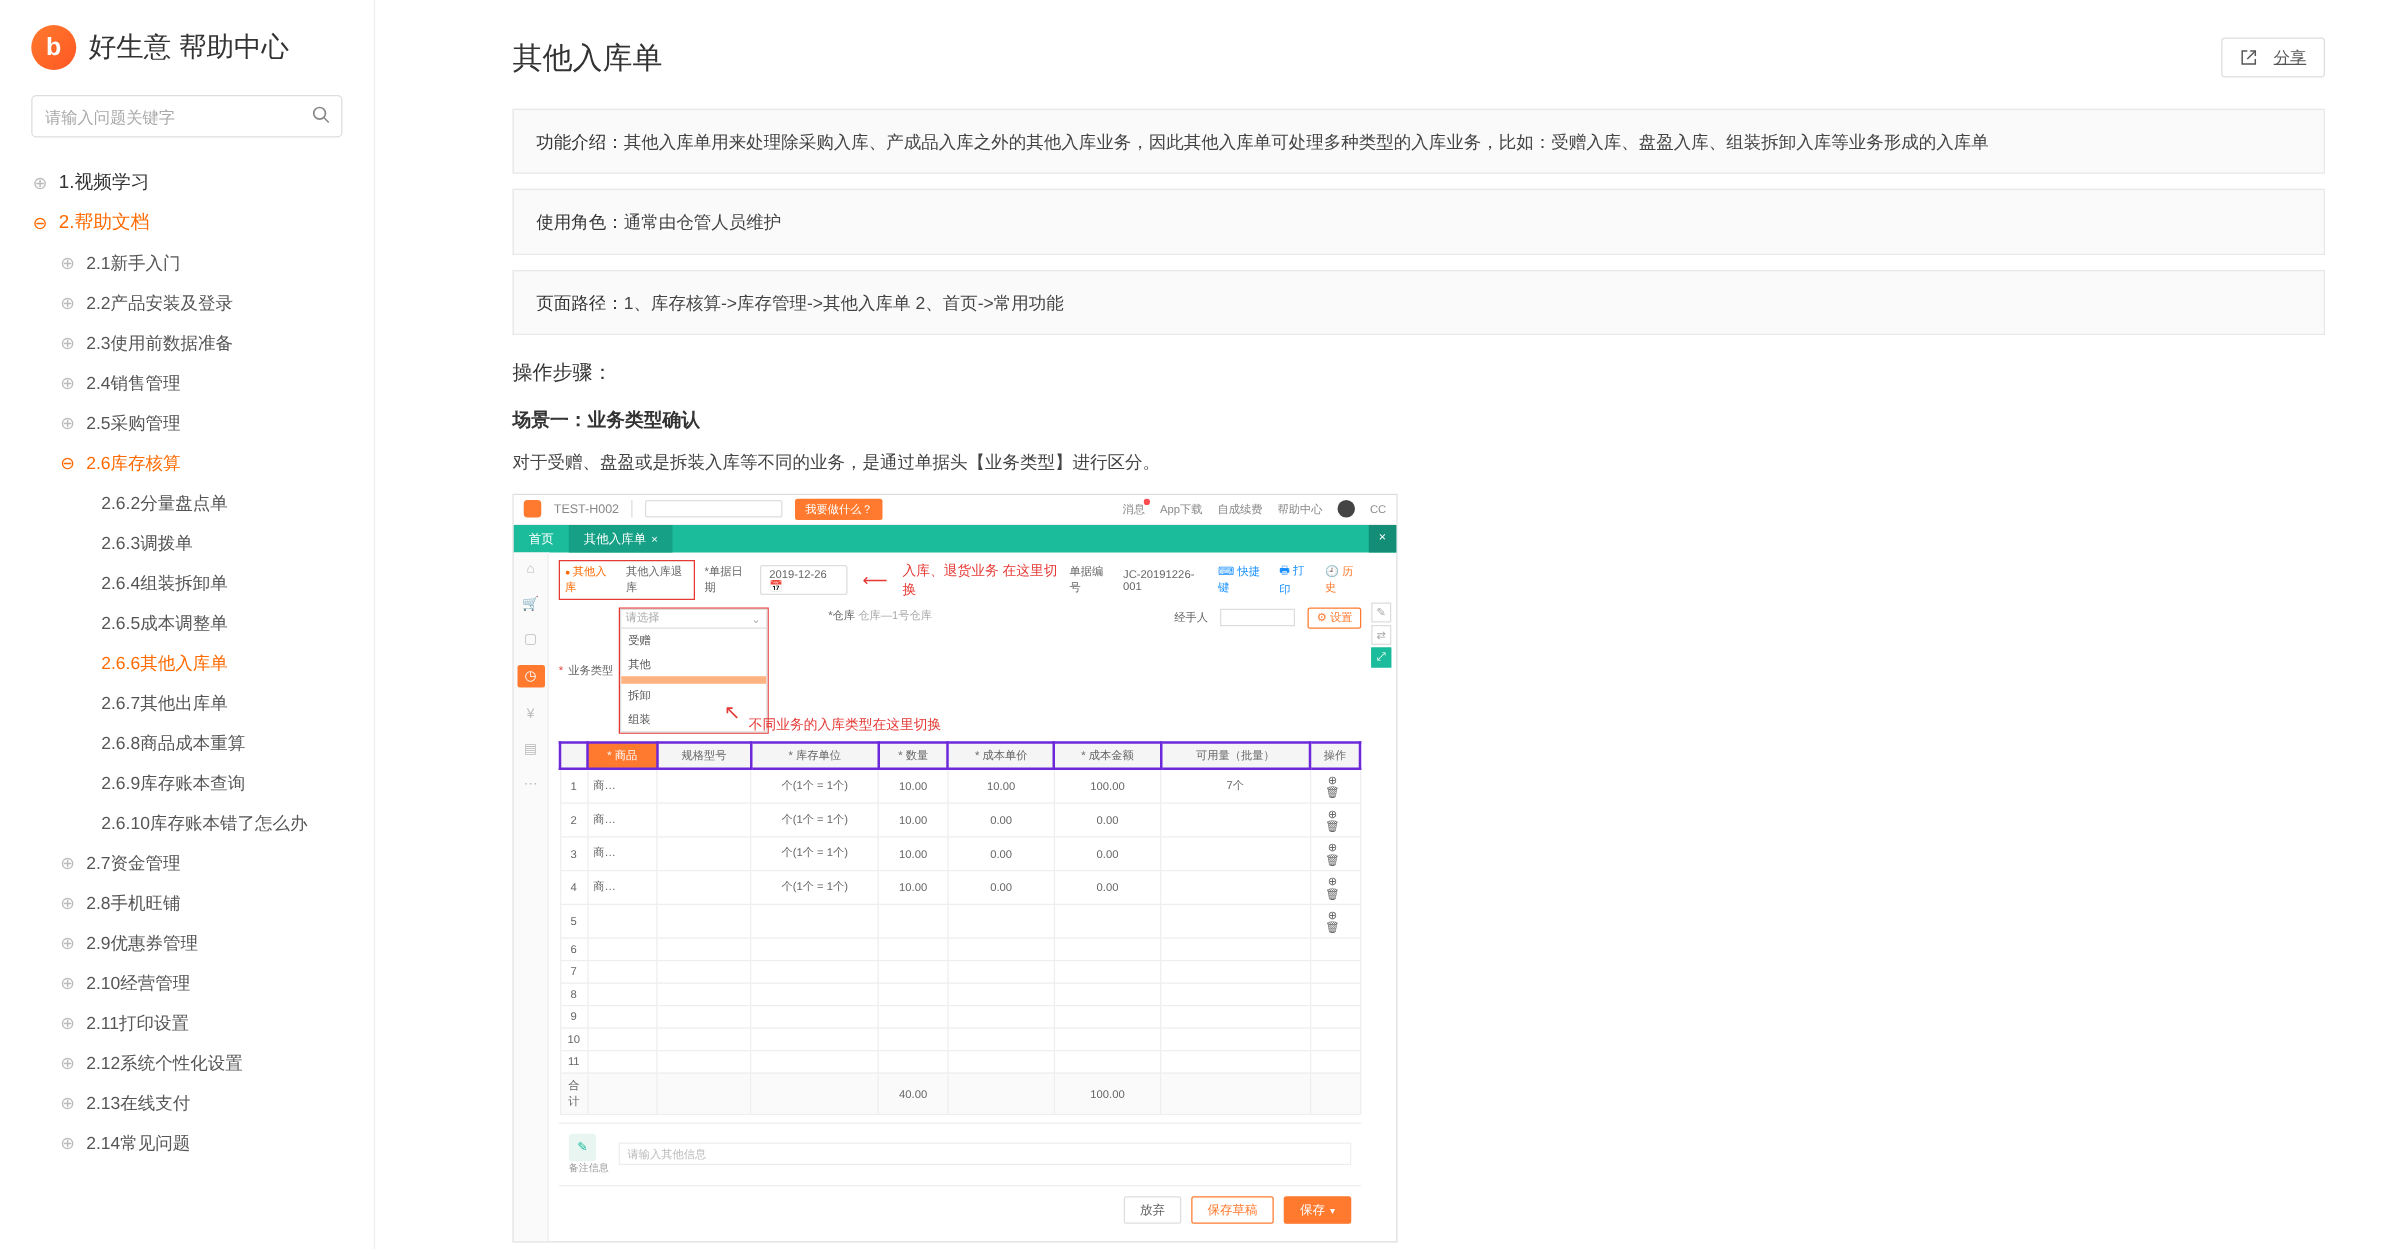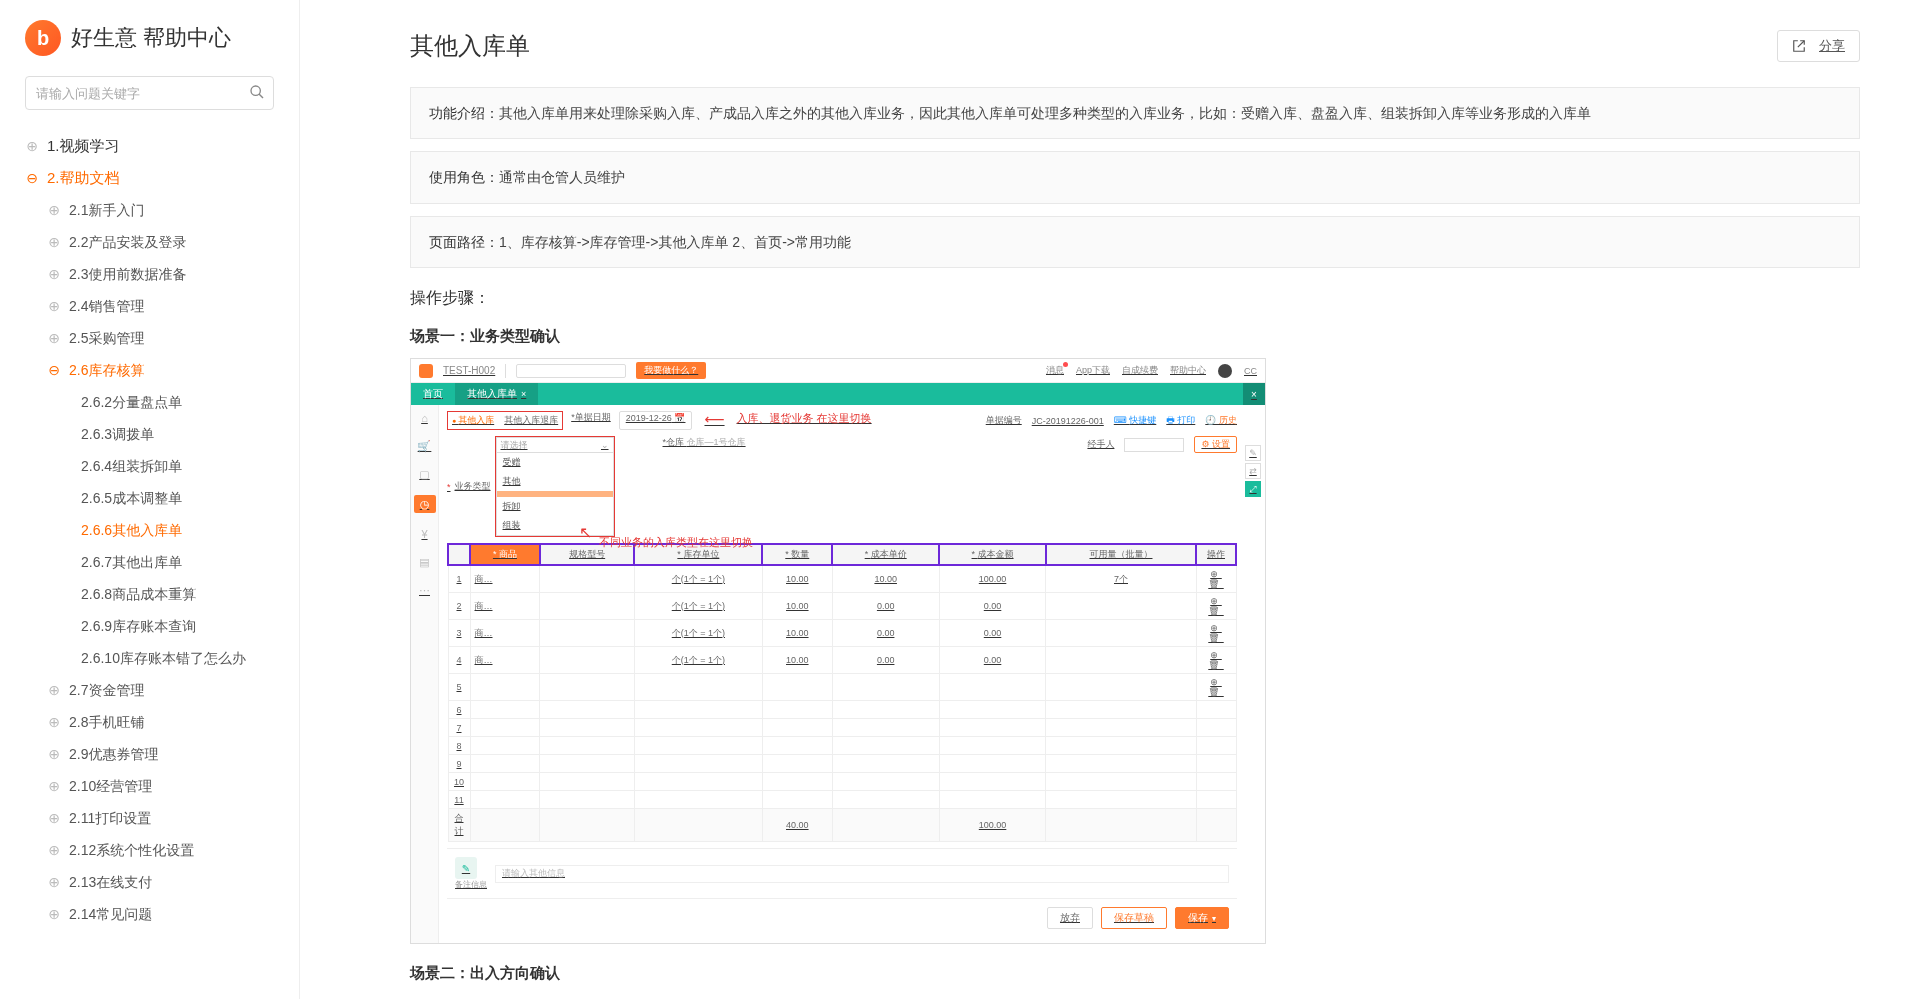--- a/index.html
+++ b/index.html
@@ -215,6 +215,7 @@
     <div class="section">
       <div class="section-label">操作步骤：</div>
       <div class="scene-title">场景一：业务类型确认</div>
+      <div class="scene-text">对于受赠、盘盈或是拆装入库等不同的业务，是通过单据头【业务类型】进行区分。</div>
 
       <div class="app-shot">
         <div class="app-topbar">

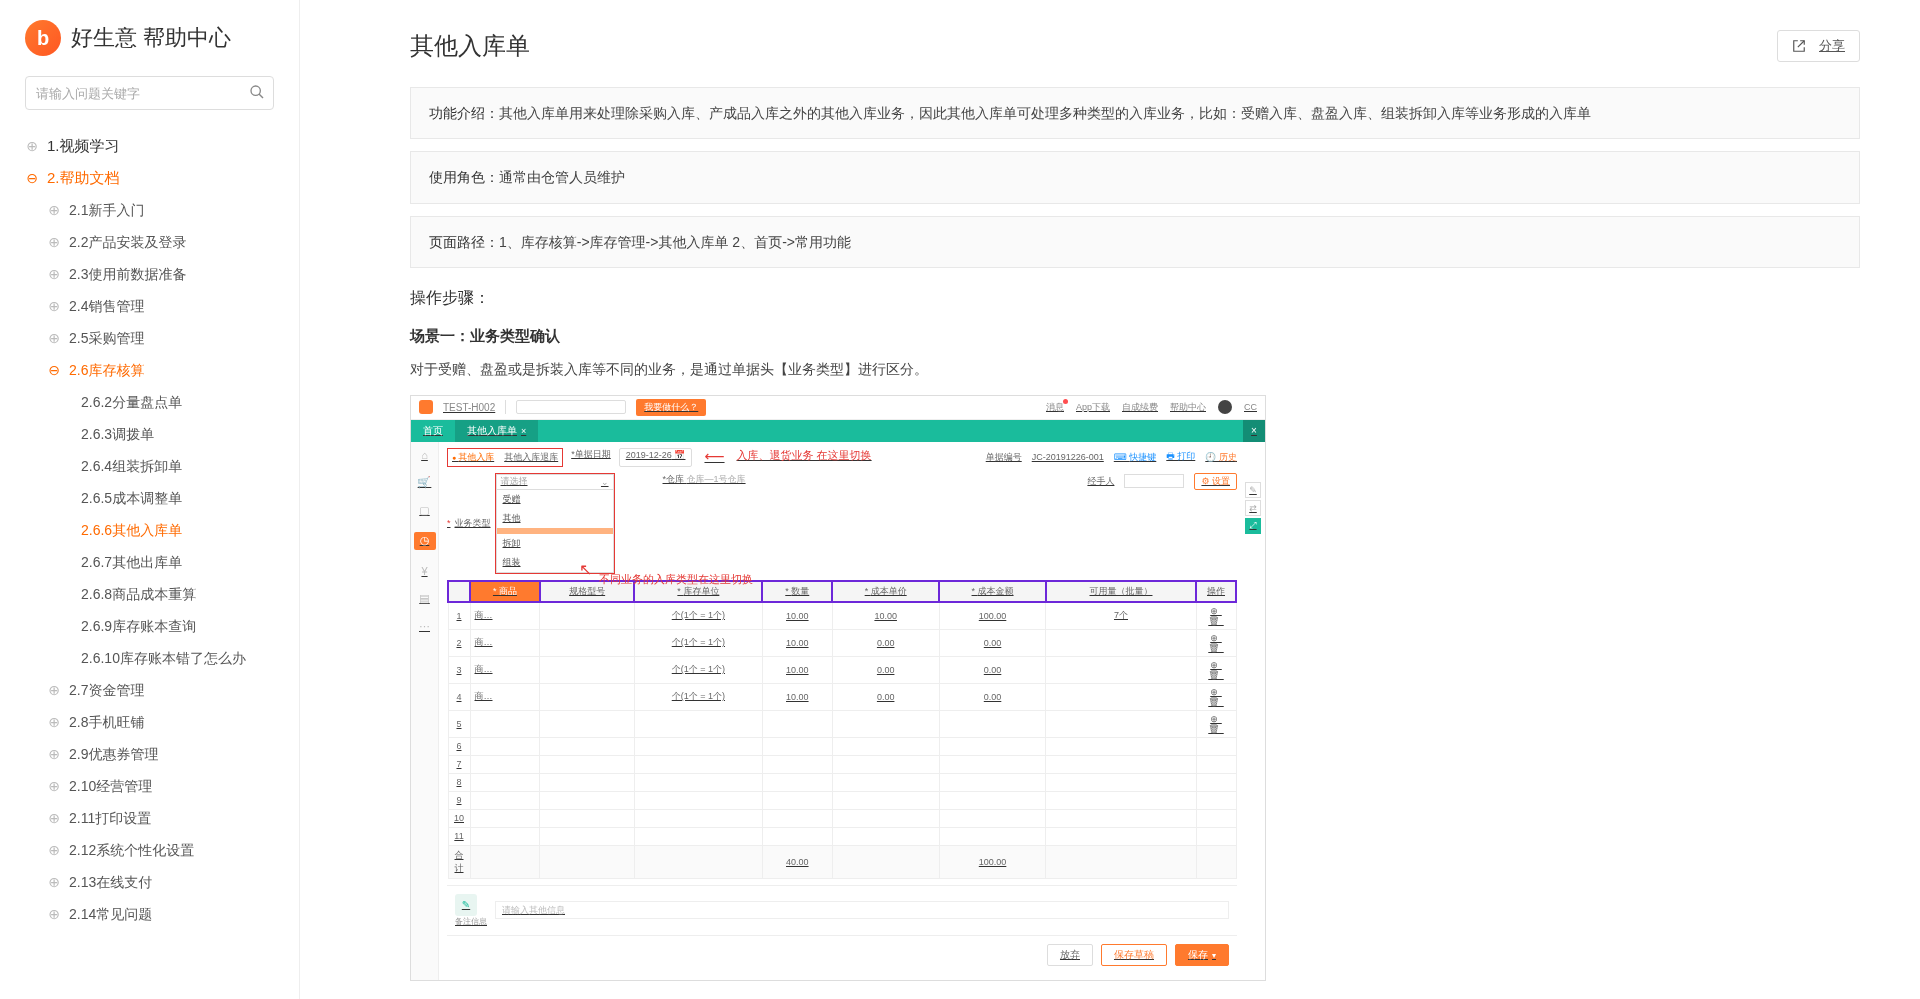--- a/index.html
+++ b/index.html
@@ -34,7 +34,7 @@
 .scene-title { font-size: 15px; font-weight: bold; color: #333; margin: 18px 0 10px; }
 .scene-text { font-size: 14px; color: #444; line-height: 1.9; margin-bottom: 10px; }
 
-.app-shot { border: 1px solid #ddd; width: 856px; margin: 12px 0 20px; font-size: 10px; background: #fff; text-decoration: underline; }
+.app-shot { border: 1px solid #ddd; width: 708px; margin: 12px 0 20px; font-size: 10px; background: #fff; }
 .app-topbar { display: flex; align-items: center; height: 24px; background: #fff; border-bottom: 1px solid #eee; padding: 0 8px; gap: 10px; }
 .app-logo { width: 14px; height: 14px; border-radius: 3px; background: #ff7a2e; }
 .app-test { color: #888; font-size: 10px; }

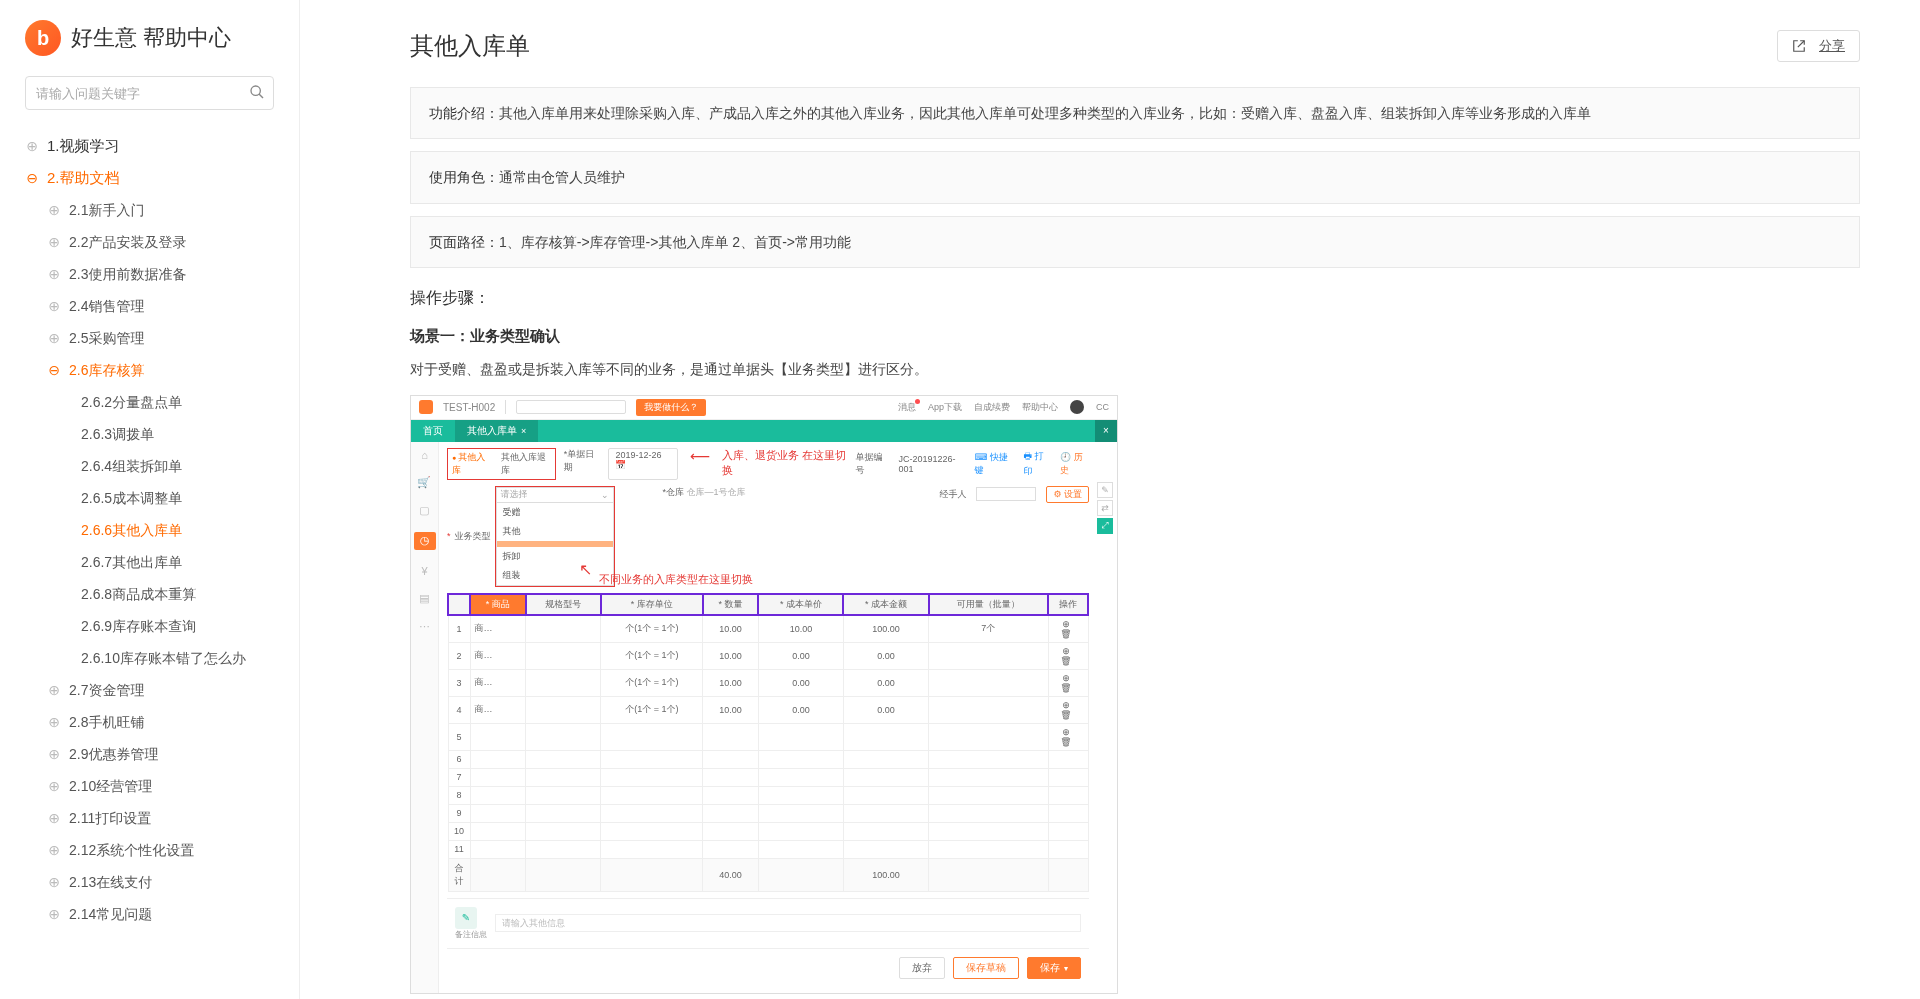--- a/index.html
+++ b/index.html
@@ -55,7 +55,7 @@
 .app-leftbar .li { width: 14px; height: 14px; display: flex; align-items: center; justify-content: center; color: #bbb; font-size: 11px; }
 .app-leftbar .li.active { background: #ff7a2e; color: #fff; border-radius: 2px; width: 22px; height: 18px; }
 .app-content { flex: 1; padding: 6px 8px; position: relative; }
-.app-row { display: flex; gap: 8px; margin-bottom: 6px; font-size: 9px; color: #666; position: relative; }
+.app-row { display: flex; align-items: center; gap: 8px; margin-bottom: 6px; font-size: 9px; color: #666; position: relative; }
 .redbox { border: 1.5px solid #e53935; padding: 2px 4px; display: inline-flex; align-items: center; gap: 10px; }
 .redbox .opt { color: #666; }
 .redbox .opt.sel { color: #ff6a00; }

